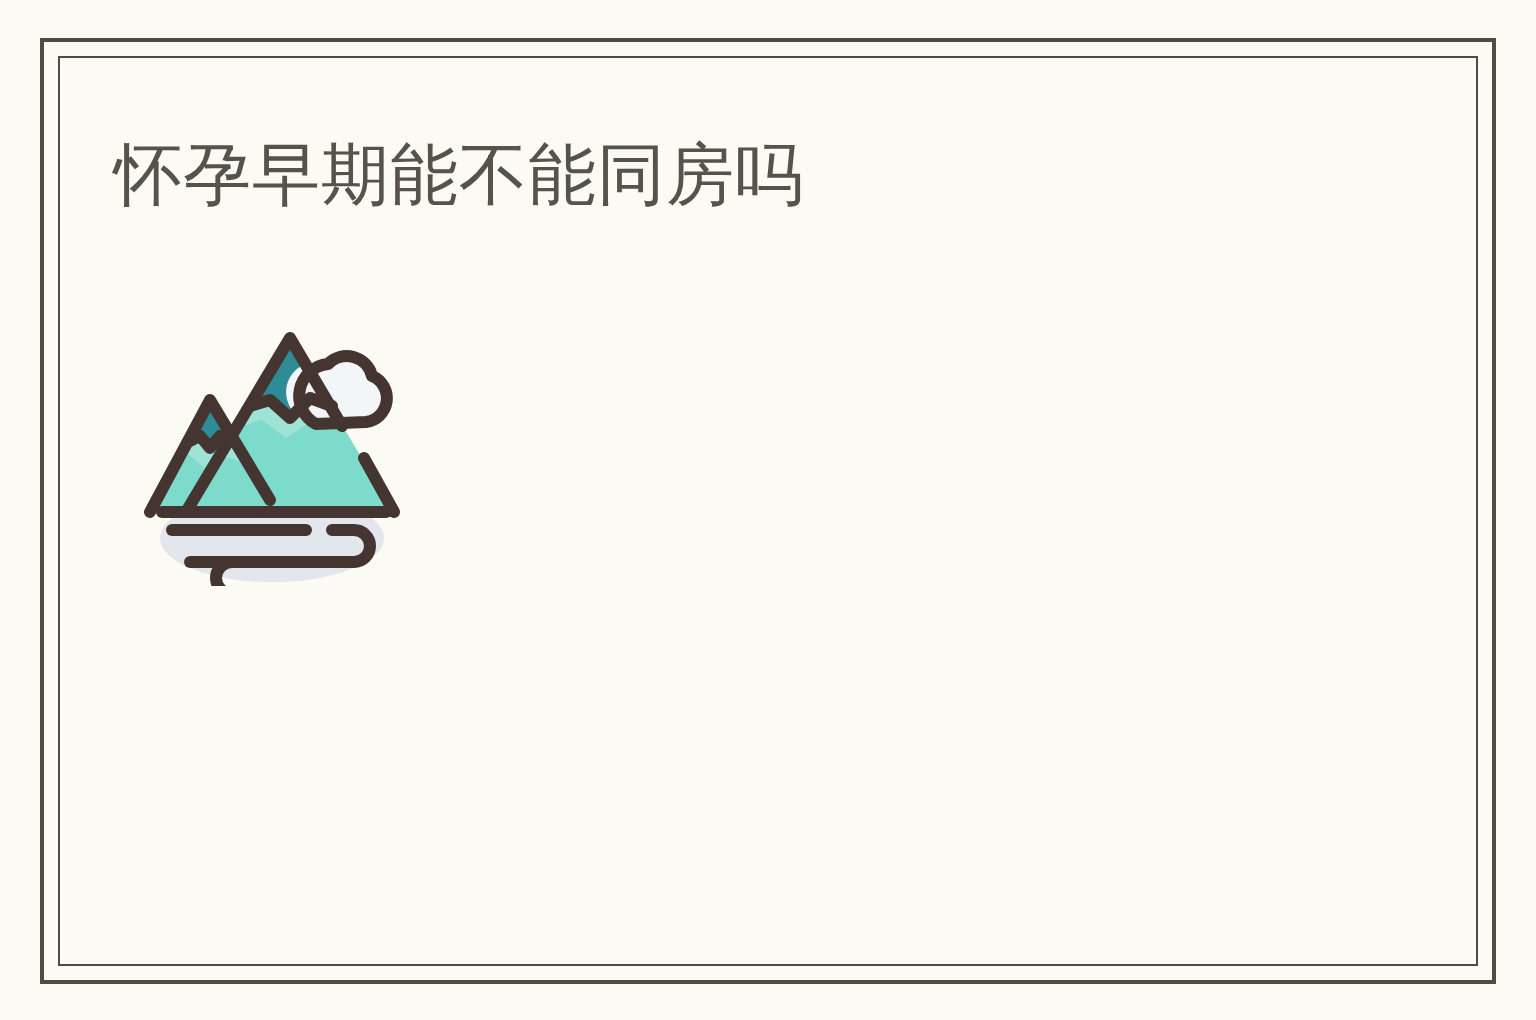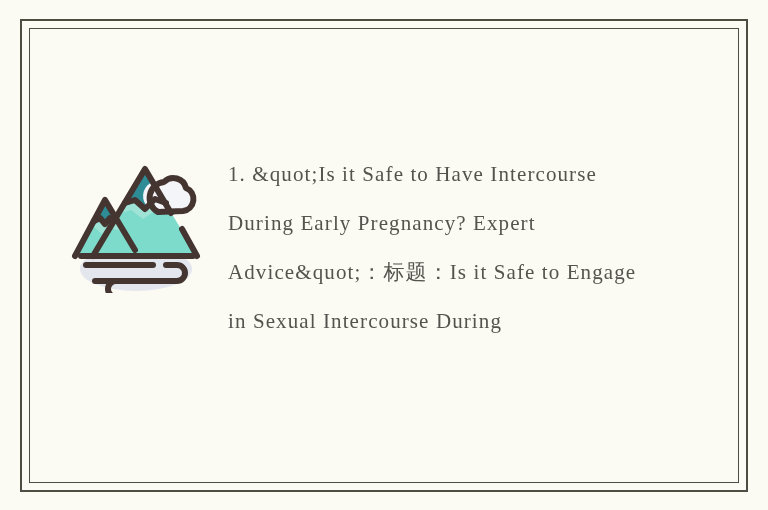--- a/index.html
+++ b/index.html
@@ -98,6 +98,7 @@
   <div class="frame-outer"></div>
   <div class="frame-inner"></div>
 
+  <div class="title">怀孕早期能不能同房吗</div>
 
   <div class="content">
 

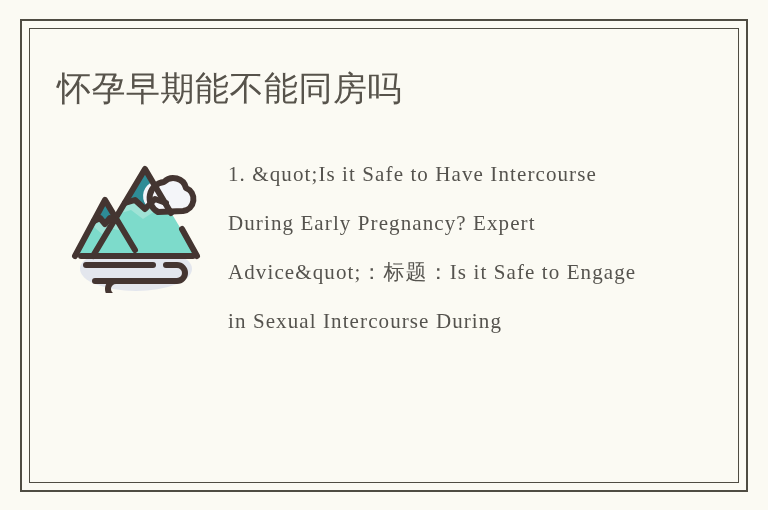--- a/index.html
+++ b/index.html
@@ -148,7 +148,6 @@
       </svg>
     </div>
 
-    <div class="body-text">1. &amp;quot;Is it Safe to Have Intercourse During Early Pregnancy? Expert Advice&amp;quot;：标题：Is it Safe to Engage in Sexual Intercourse During</div>
 
   </div>
 </div>

